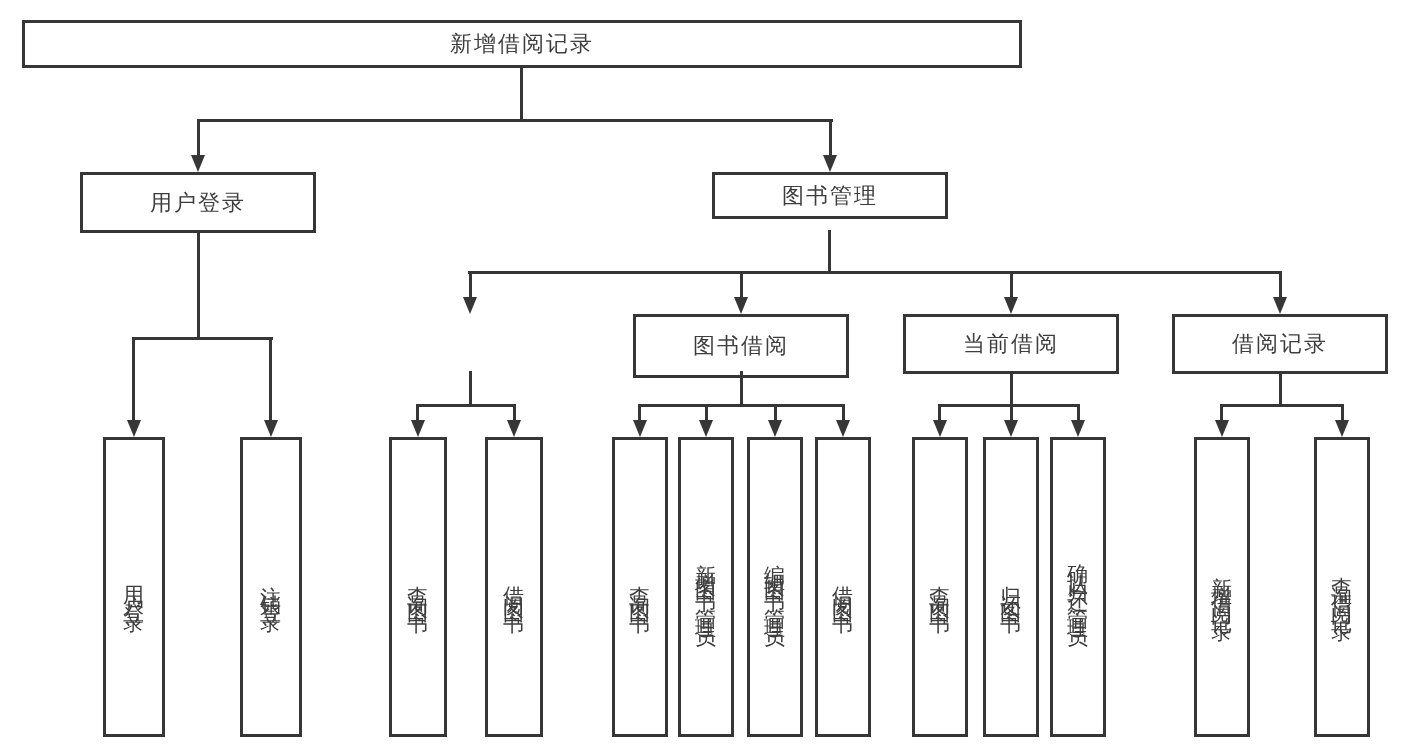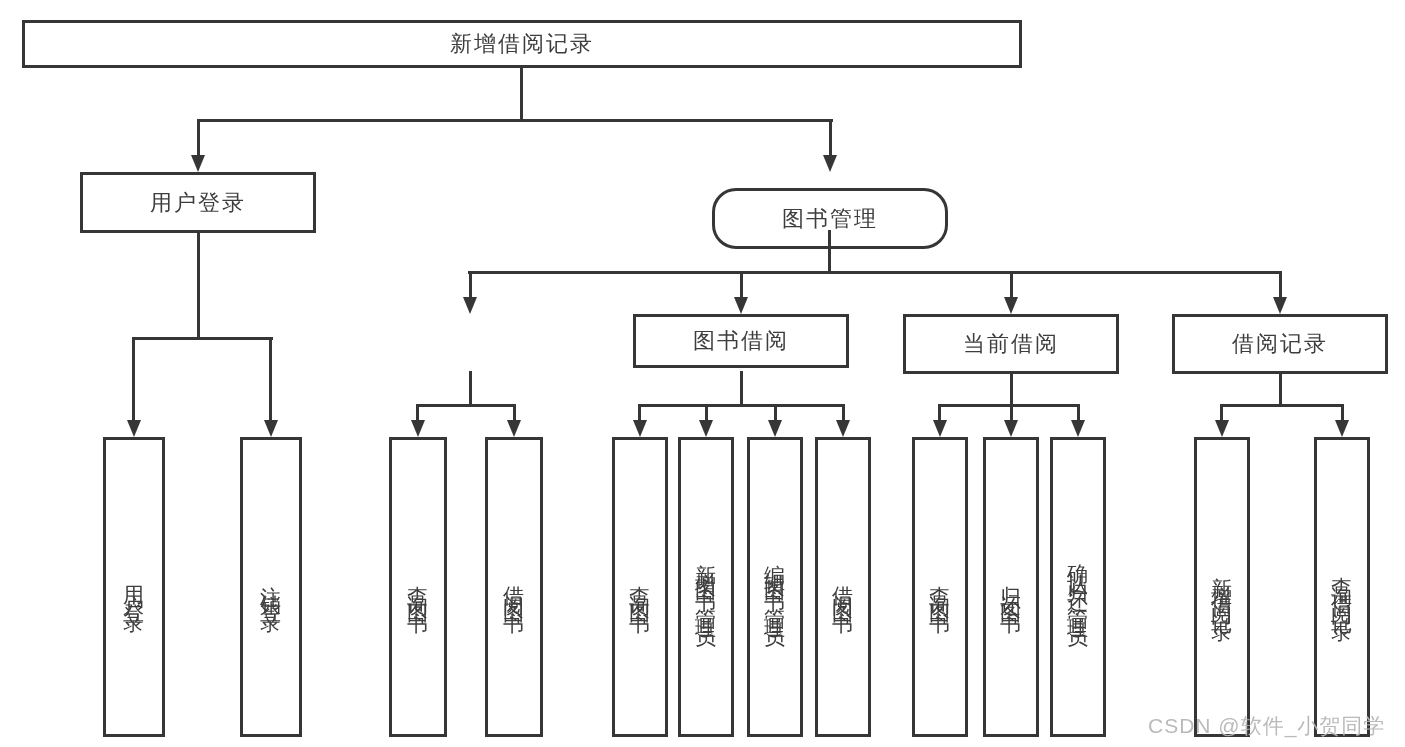--- a/index.html
+++ b/index.html
@@ -39,7 +39,7 @@
   <div class="box" style="left:80px;top:172px;width:236px;height:61px;">
     <span class="hl">用户登录</span>
   </div>
-  <div class="box" style="left:712px;top:188px;width:236px;height:61px;border-radius:24px;">
+  <div class="box" style="left:712px;top:172px;width:236px;height:47px;">
     <span class="hl">图书管理</span>
   </div>
 

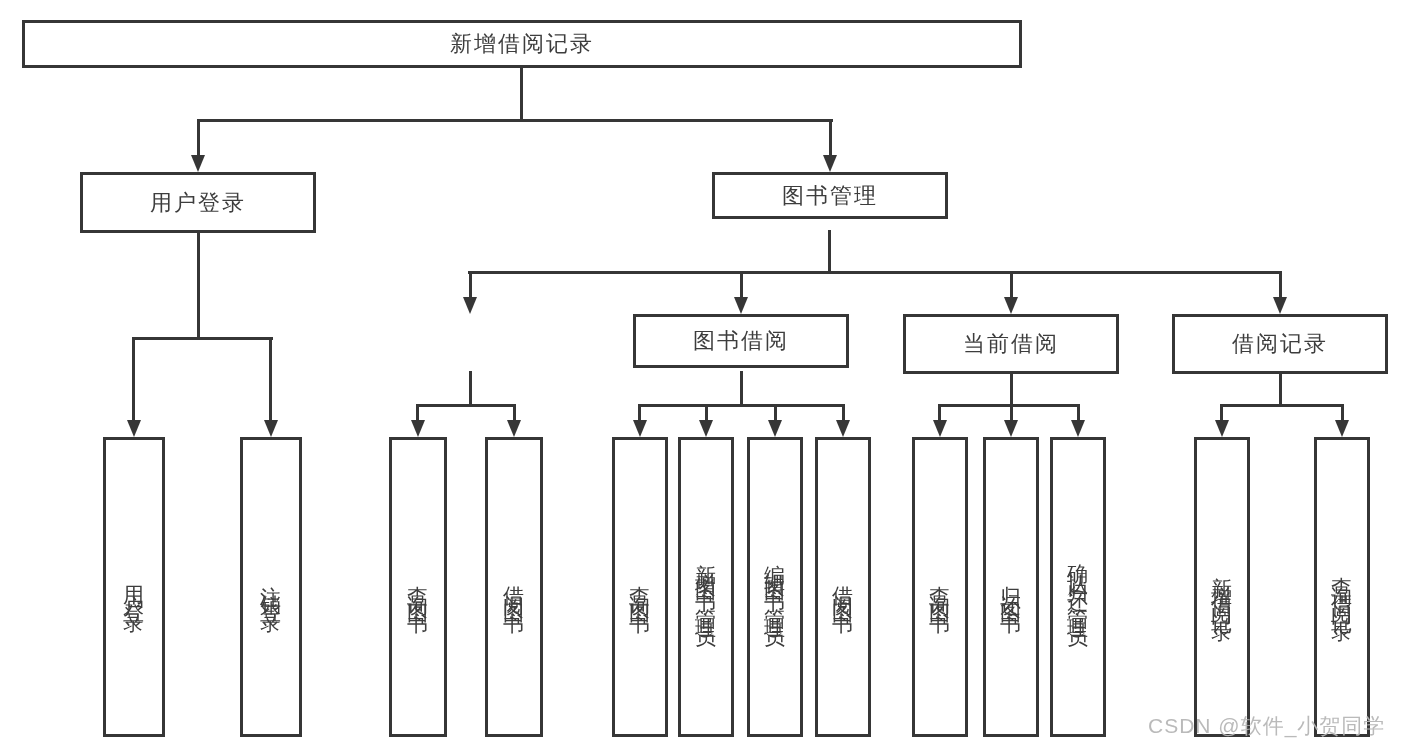--- a/index.html
+++ b/index.html
@@ -43,7 +43,7 @@
     <span class="hl">图书管理</span>
   </div>
 
-  <div class="box" style="left:633px;top:314px;width:216px;height:54px;">
+  <div class="box" style="left:633px;top:314px;width:216px;height:64px;">
     <span class="hl">图书借阅</span>
   </div>
   <div class="box" style="left:1172px;top:314px;width:216px;height:60px;">

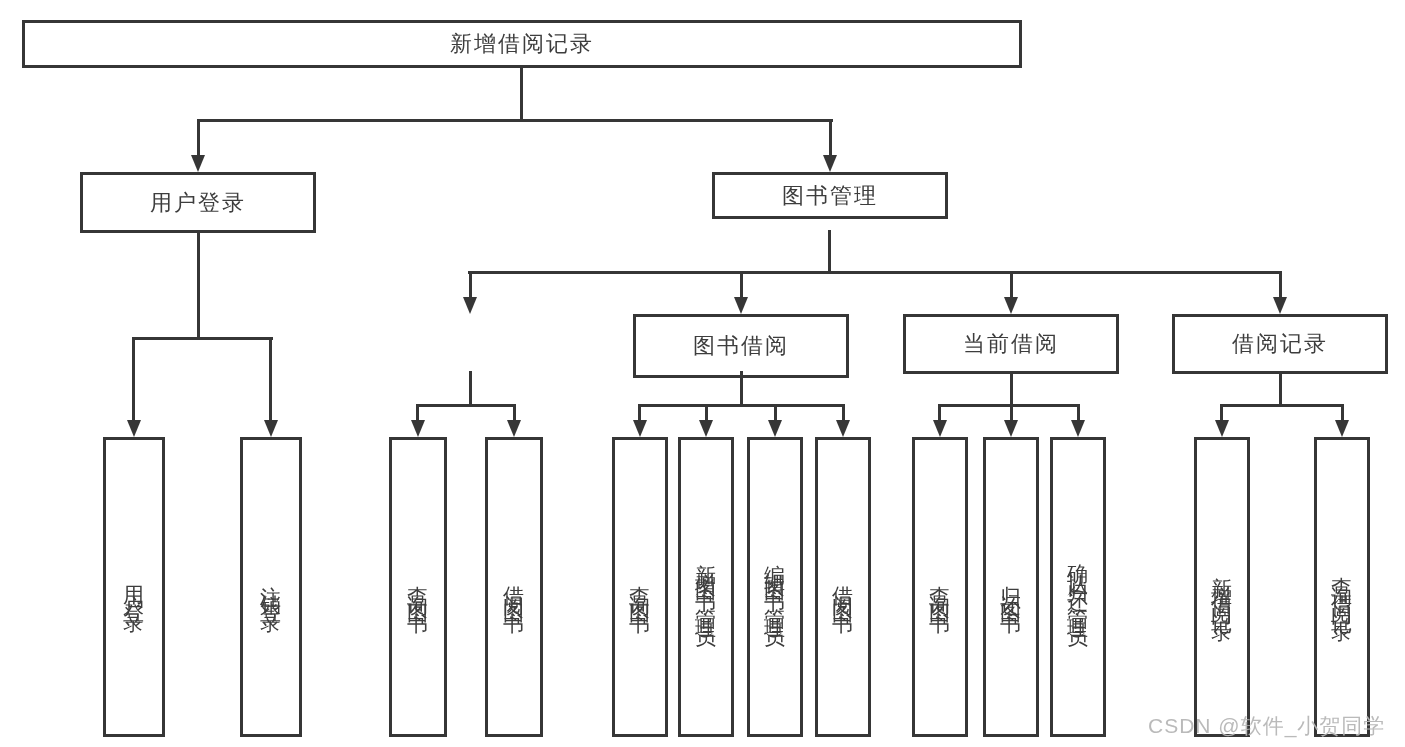--- a/index.html
+++ b/index.html
@@ -156,7 +156,6 @@
   <div class="line" style="left:1341px;top:404px;width:3px;height:18px;"></div>
   <div class="ah" style="left:1335px;top:420px;"></div>
 
-  <div class="watermark">CSDN @软件_小贺同学</div>
 
 </div>
 

